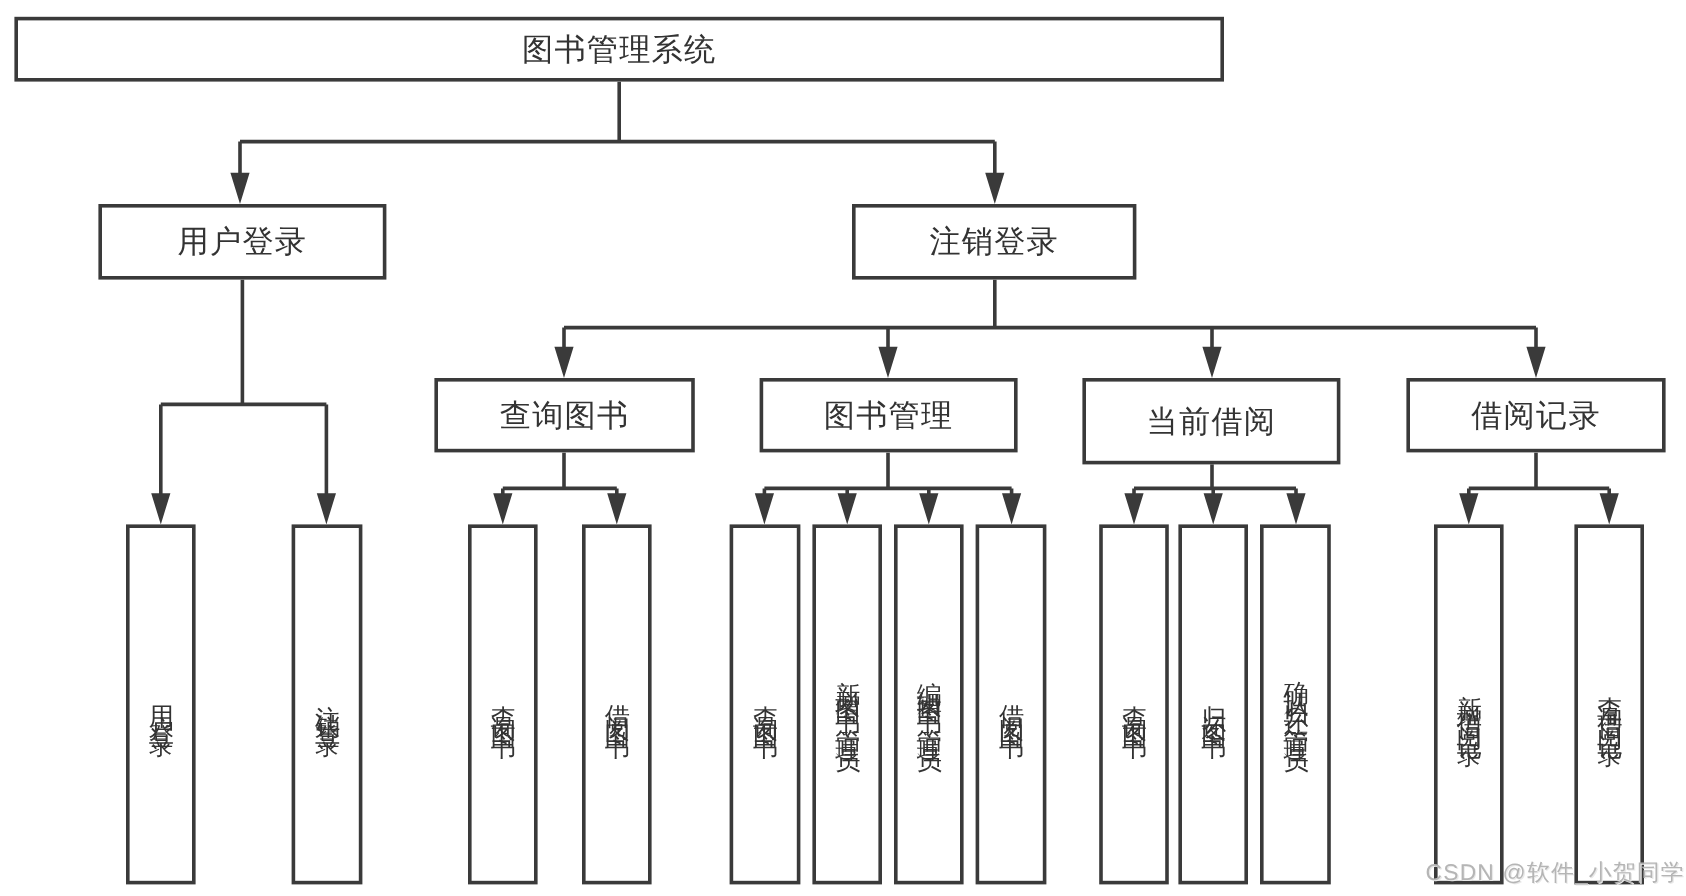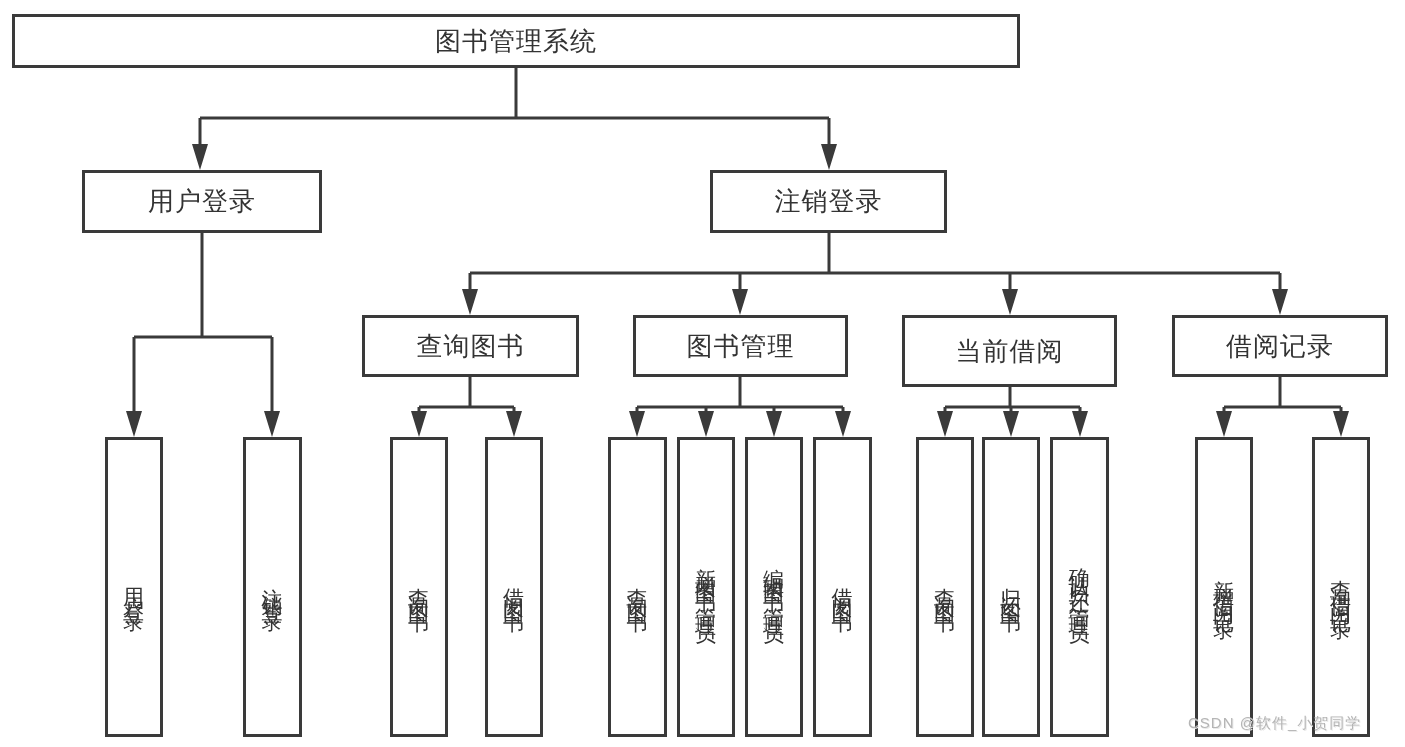--- a/index.html
+++ b/index.html
@@ -18,7 +18,7 @@
     writing-mode:vertical-rl;text-orientation:mixed;letter-spacing:8px;line-height:1;
   }
   #watermark{
-    position:absolute;left:1188px;top:714px;font-size:15px;color:#b5b5b5;
+    position:absolute;left:1188px;top:714px;font-size:19px;color:#b5b5b5;
     text-shadow:1px 1px 0 #e9e9e9;white-space:nowrap;letter-spacing:1px;
   }
 </style>

